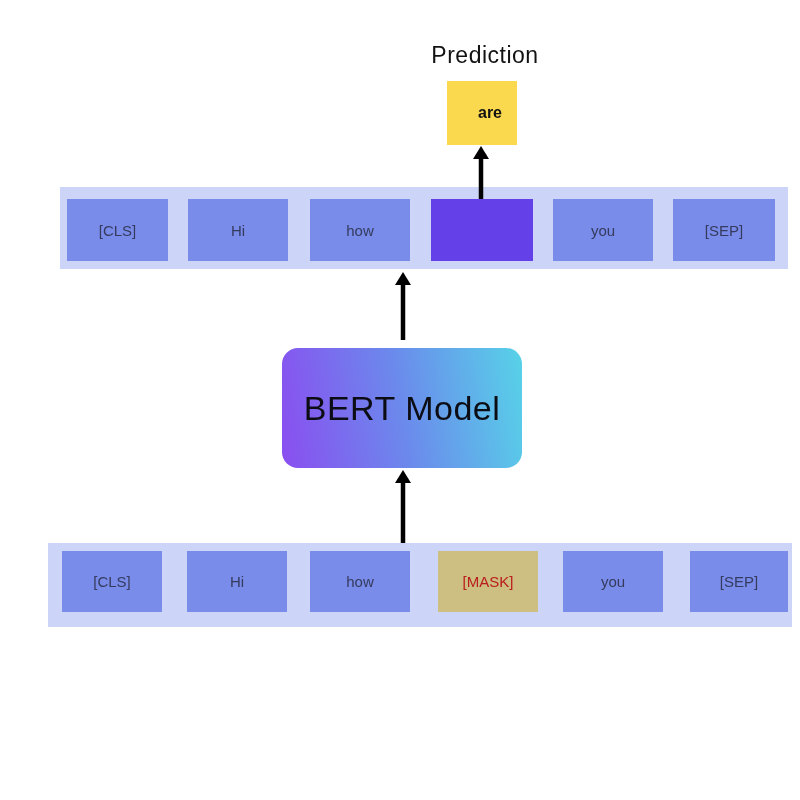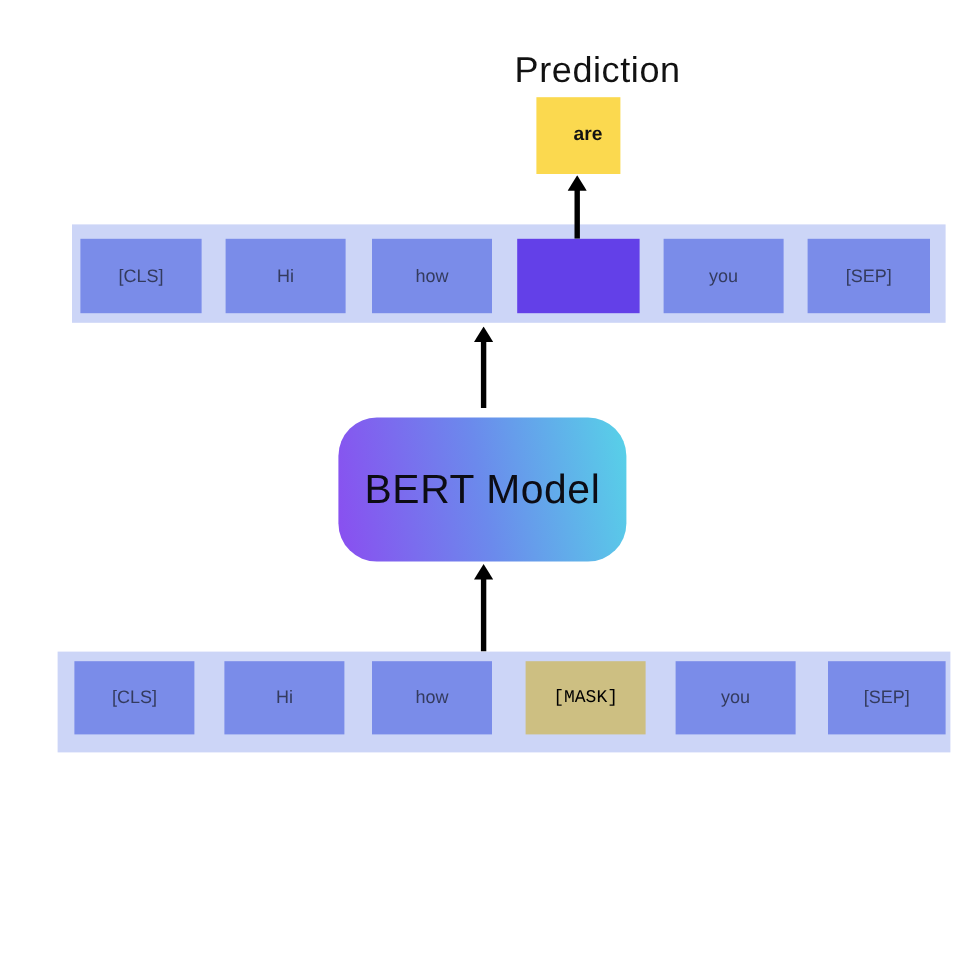--- a/index.html
+++ b/index.html
@@ -16,9 +16,9 @@
 
   .title {
     position: absolute;
-    left: 348px; top: 42px; width: 300px;
+    left: 335px; top: 42px; width: 300px;
     text-align: center;
-    font-size: 30px;
+    font-size: 23px;
     font-weight: 500;
     color: #121212;
     letter-spacing: 0.5px;

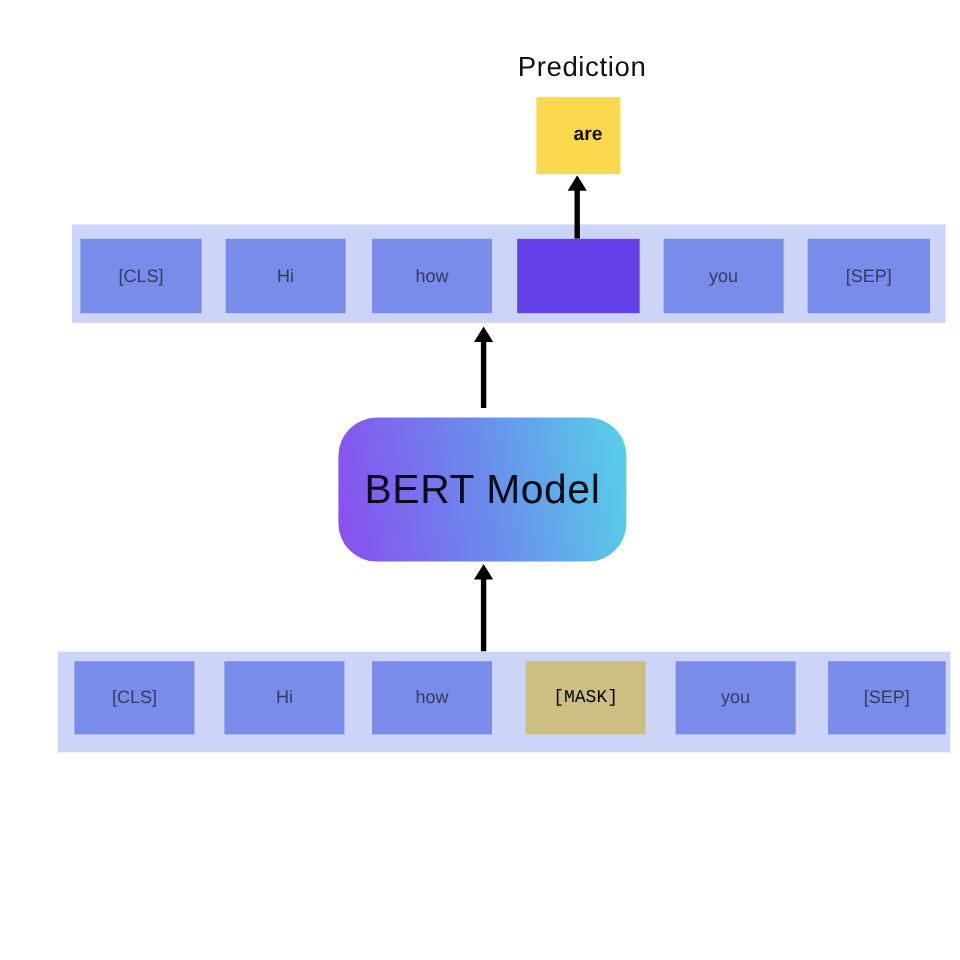--- a/index.html
+++ b/index.html
@@ -74,7 +74,7 @@
     position: absolute;
     left: 282px; top: 348px;
     width: 240px; height: 120px;
-    border-radius: 32px;
+    border-radius: 16px;
     background: linear-gradient(80deg, #8a4ef0 0%, #6b8aec 50%, #57d2e8 100%);
     display: flex; align-items: center; justify-content: center;
     font-size: 34px;

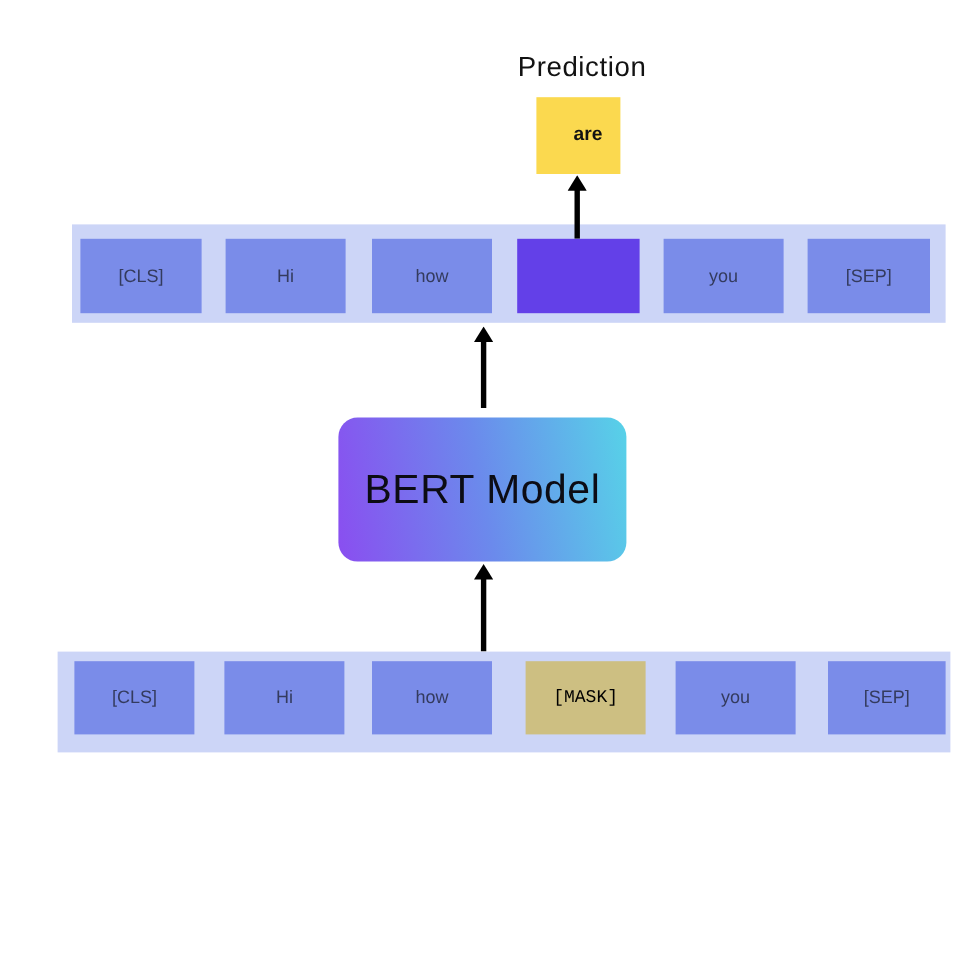--- a/index.html
+++ b/index.html
@@ -52,7 +52,7 @@
   .row-input  .token { top: 8px; height: 61px; }
 
   .token.predicted { background: #6340e8; color: #ffffff; }
-  .token.masked    { background: #cdbf82; color: #000000; font-family: Liberation Mono, monospace; }
+  .token.masked    { background: #cdbf82; color: #b91c1c; }
 
   
   .ot0 { left: 7px;   width: 101px; }

